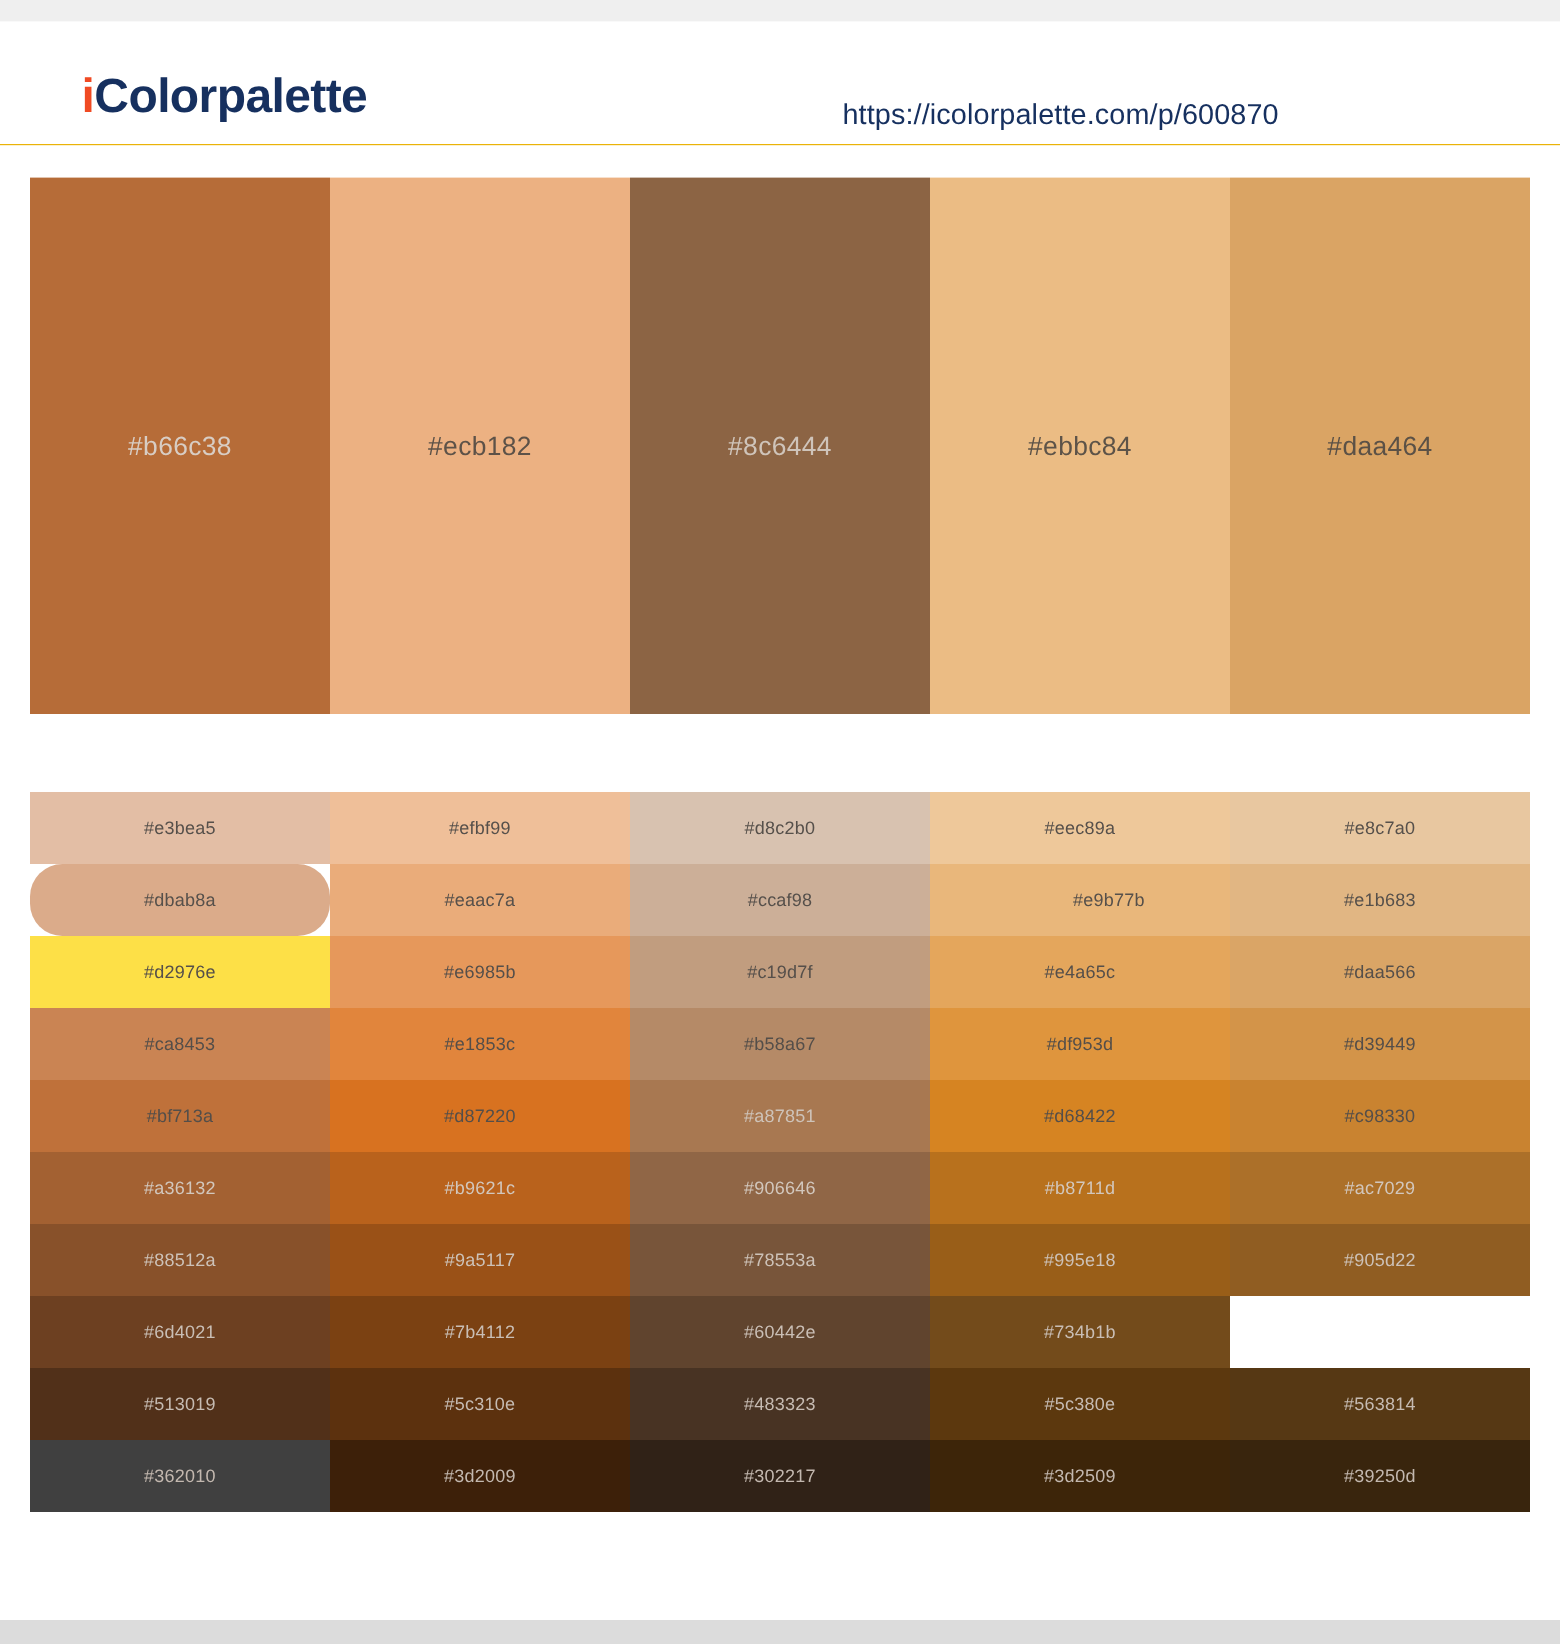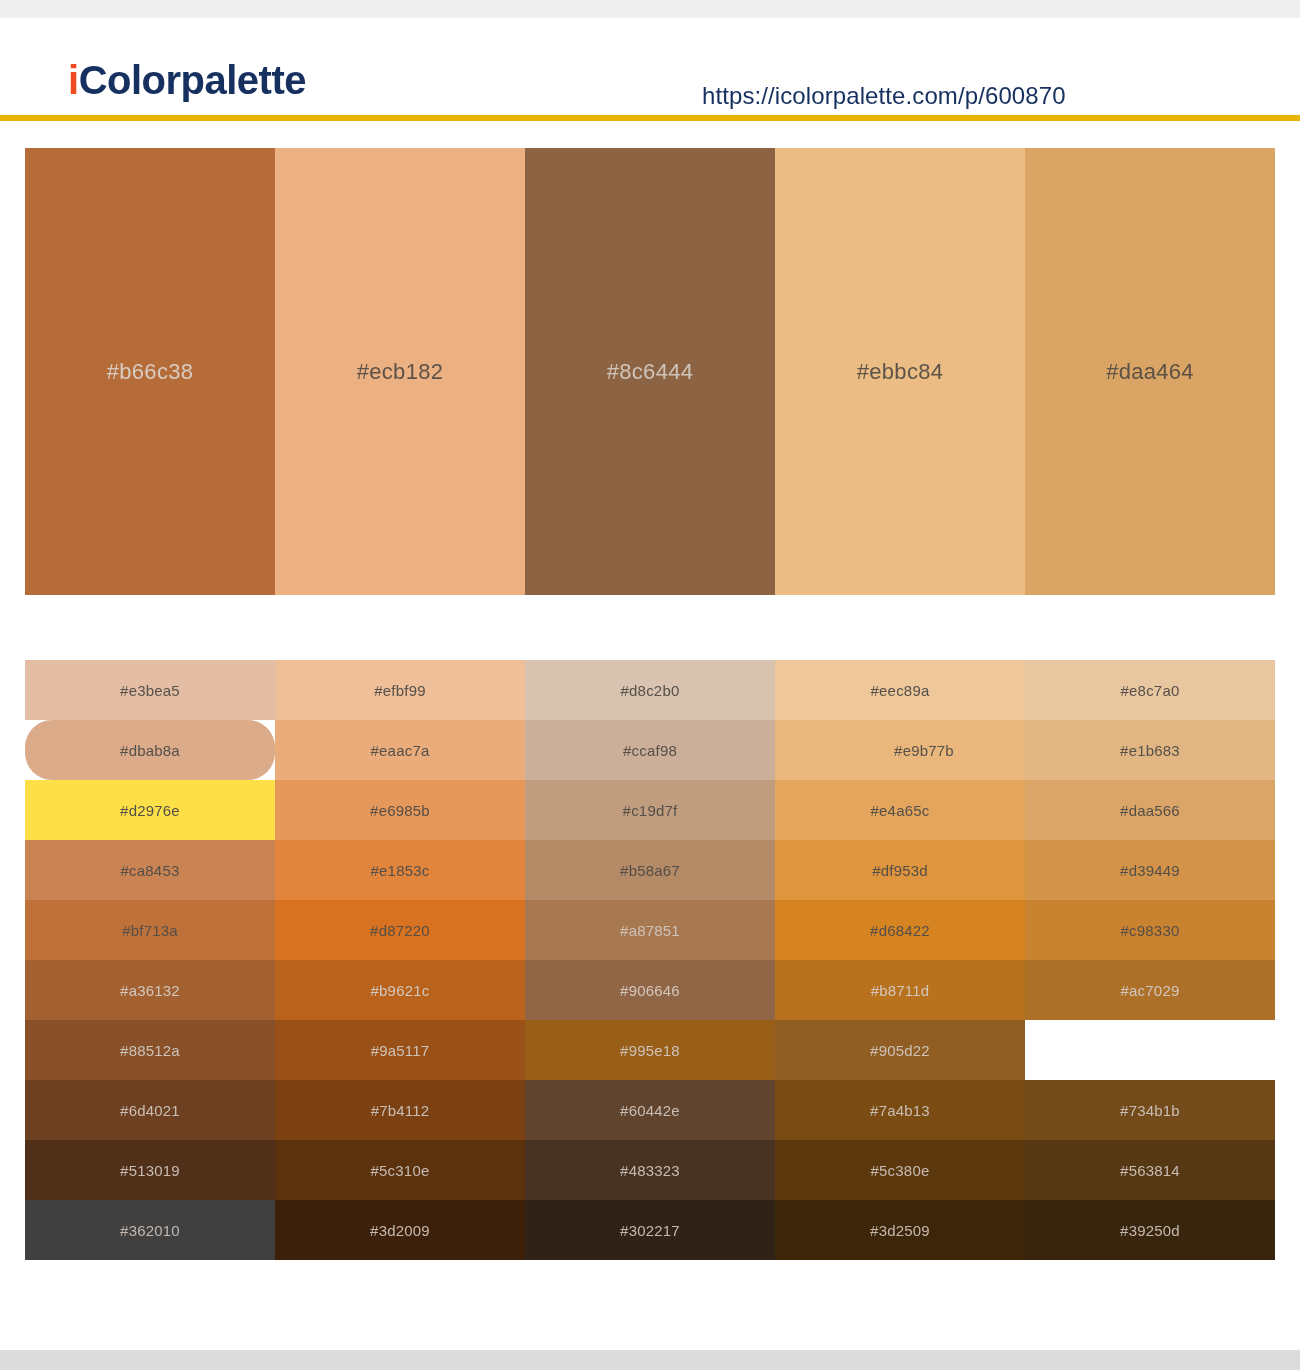--- a/index.html
+++ b/index.html
@@ -36,7 +36,7 @@
     width: 1300px;
     height: 103px;
     background: #ffffff;
-    border-bottom: 6px solid #eab308;
+    border-bottom: 1px solid #eab308;
   }
 
   .brand {

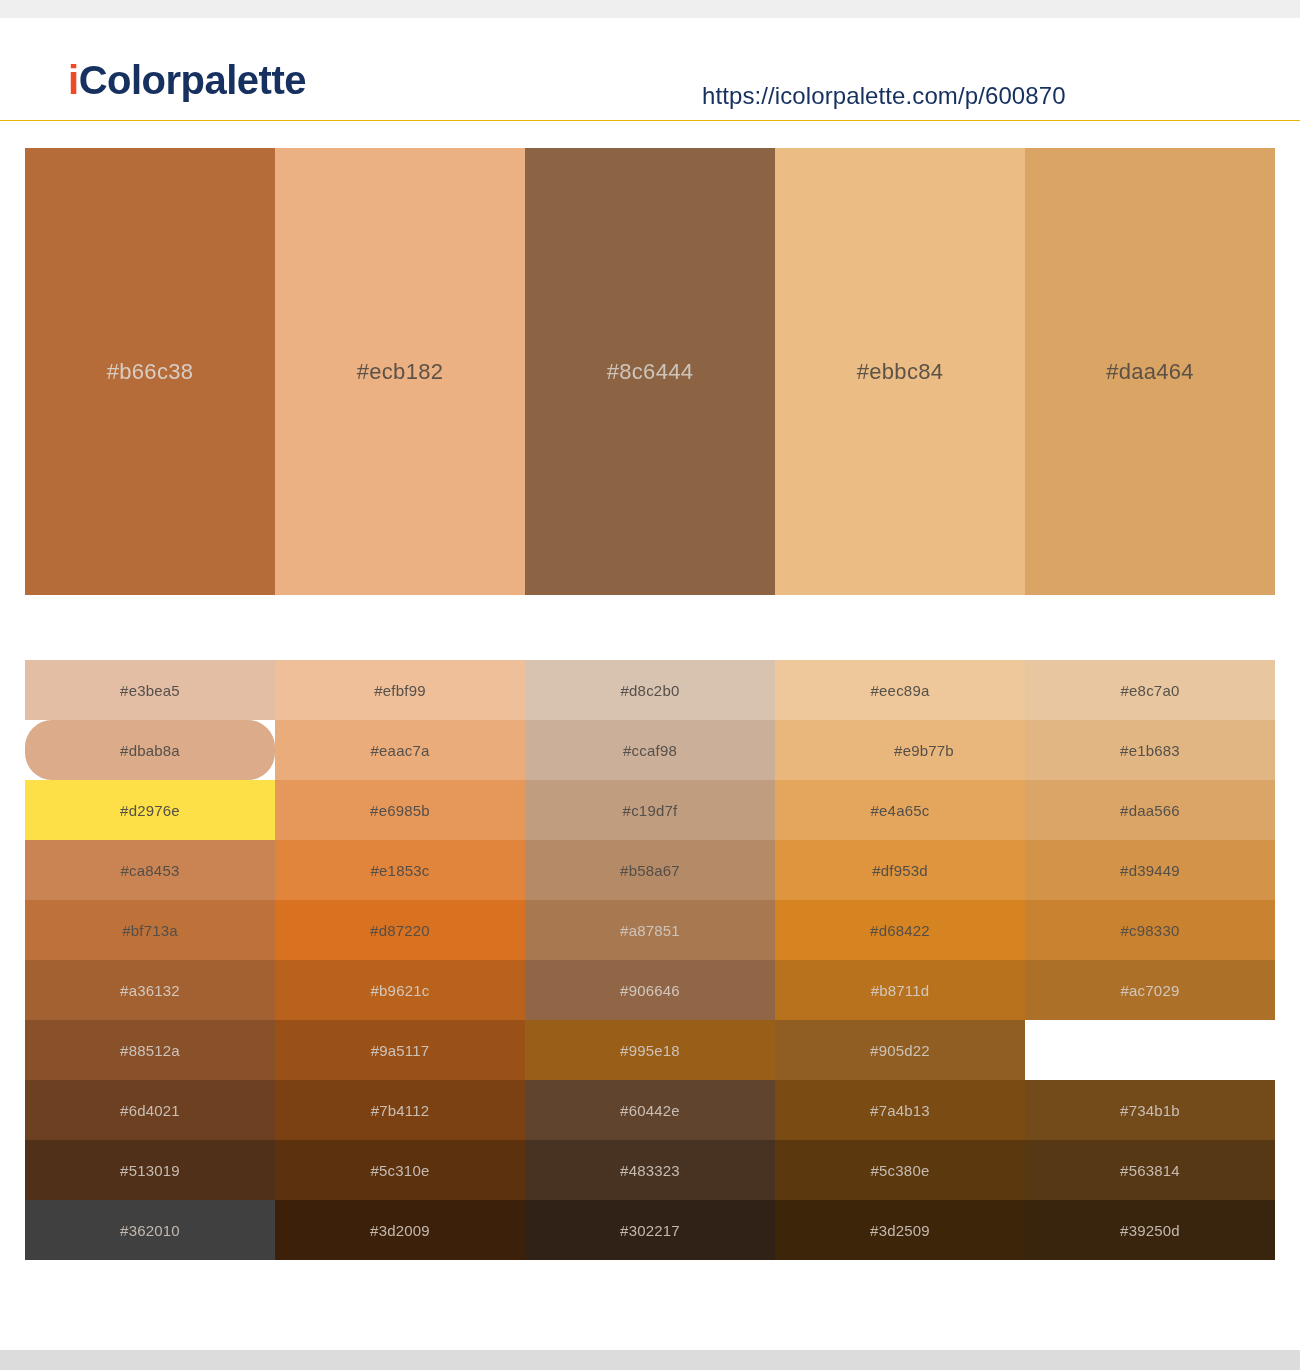--- a/index.html
+++ b/index.html
@@ -200,6 +200,7 @@
       <div class="shade-row">
         <div class="shade-cell" style="background: rgb(136, 81, 42); color: rgb(205, 194, 184);">#88512a</div>
         <div class="shade-cell" style="background: rgb(154, 81, 23); color: rgb(205, 194, 184);">#9a5117</div>
+        <div class="shade-cell" style="background: rgb(120, 85, 58); color: rgb(205, 194, 184);">#78553a</div>
         <div class="shade-cell" style="background: rgb(153, 94, 24); color: rgb(205, 194, 184);">#995e18</div>
         <div class="shade-cell" style="background: rgb(144, 93, 34); color: rgb(205, 194, 184);">#905d22</div>
       </div>

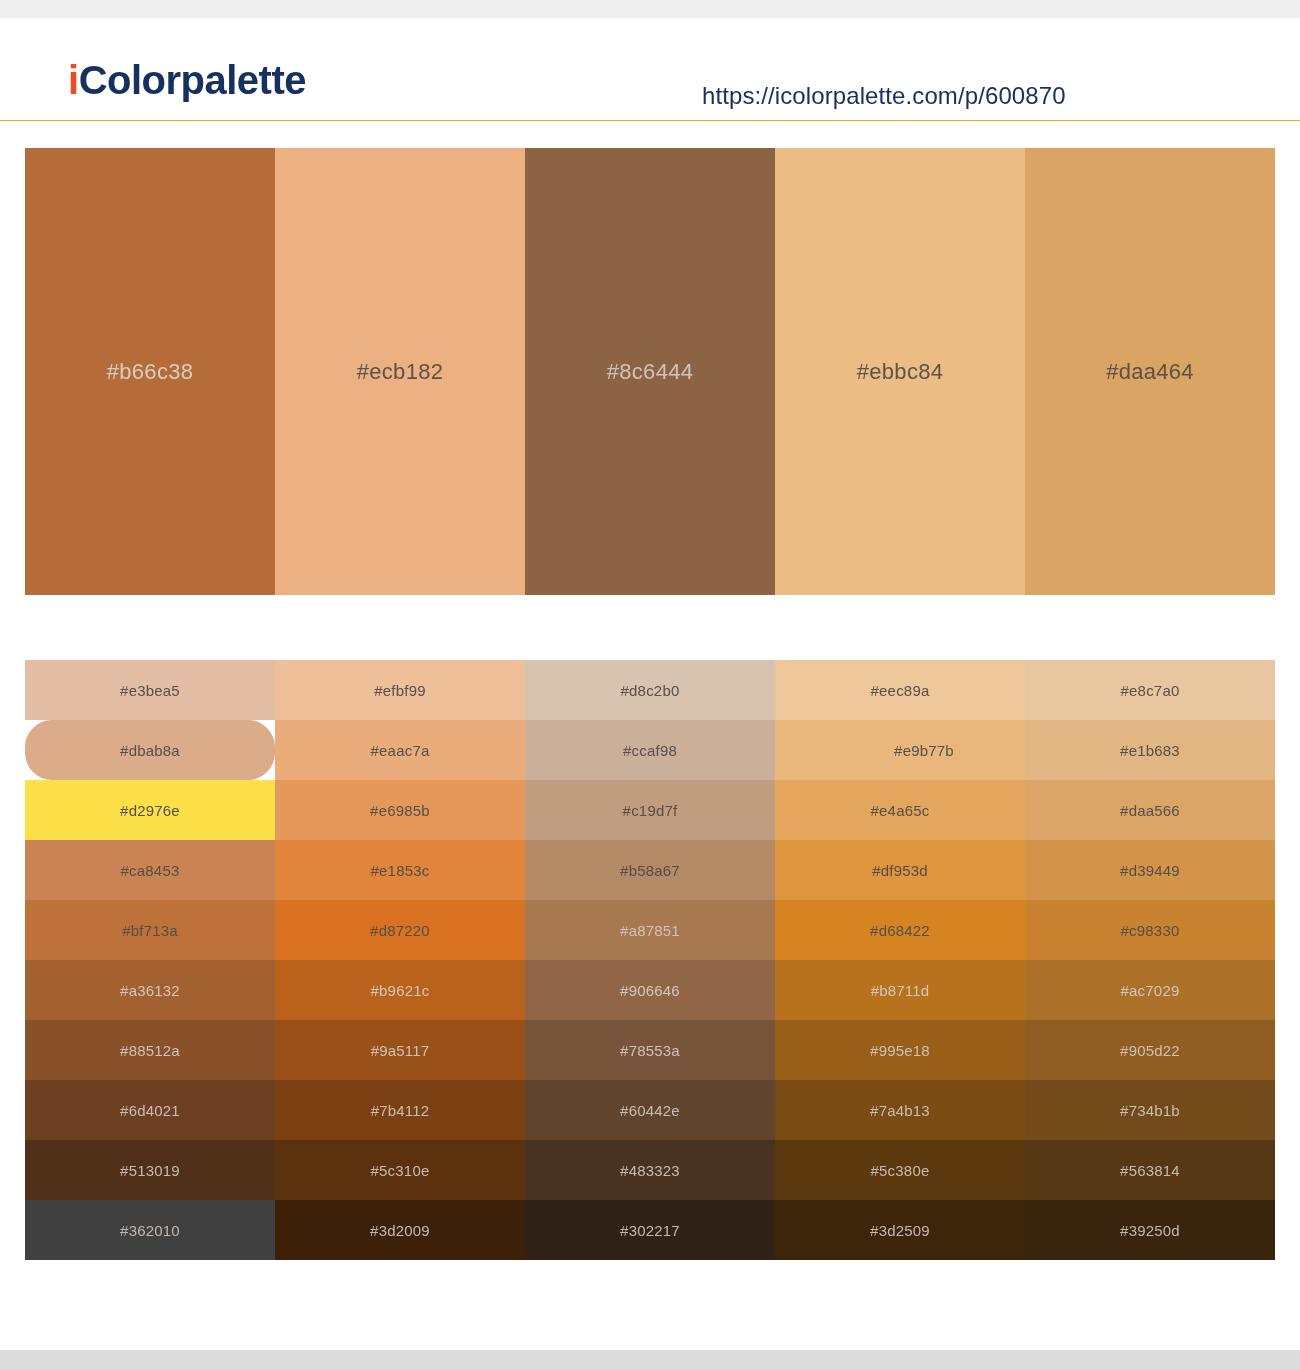--- a/index.html
+++ b/index.html
@@ -208,7 +208,6 @@
         <div class="shade-cell" style="background: rgb(109, 64, 33); color: rgb(201, 190, 181);">#6d4021</div>
         <div class="shade-cell" style="background: rgb(123, 65, 18); color: rgb(201, 190, 181);">#7b4112</div>
         <div class="shade-cell" style="background: rgb(96, 68, 46); color: rgb(201, 190, 181);">#60442e</div>
-        <div class="shade-cell" style="background: rgb(122, 75, 19); color: rgb(201, 190, 181);">#7a4b13</div>
         <div class="shade-cell" style="background: rgb(115, 75, 27); color: rgb(201, 190, 181);">#734b1b</div>
       </div>
       <div class="shade-row">

